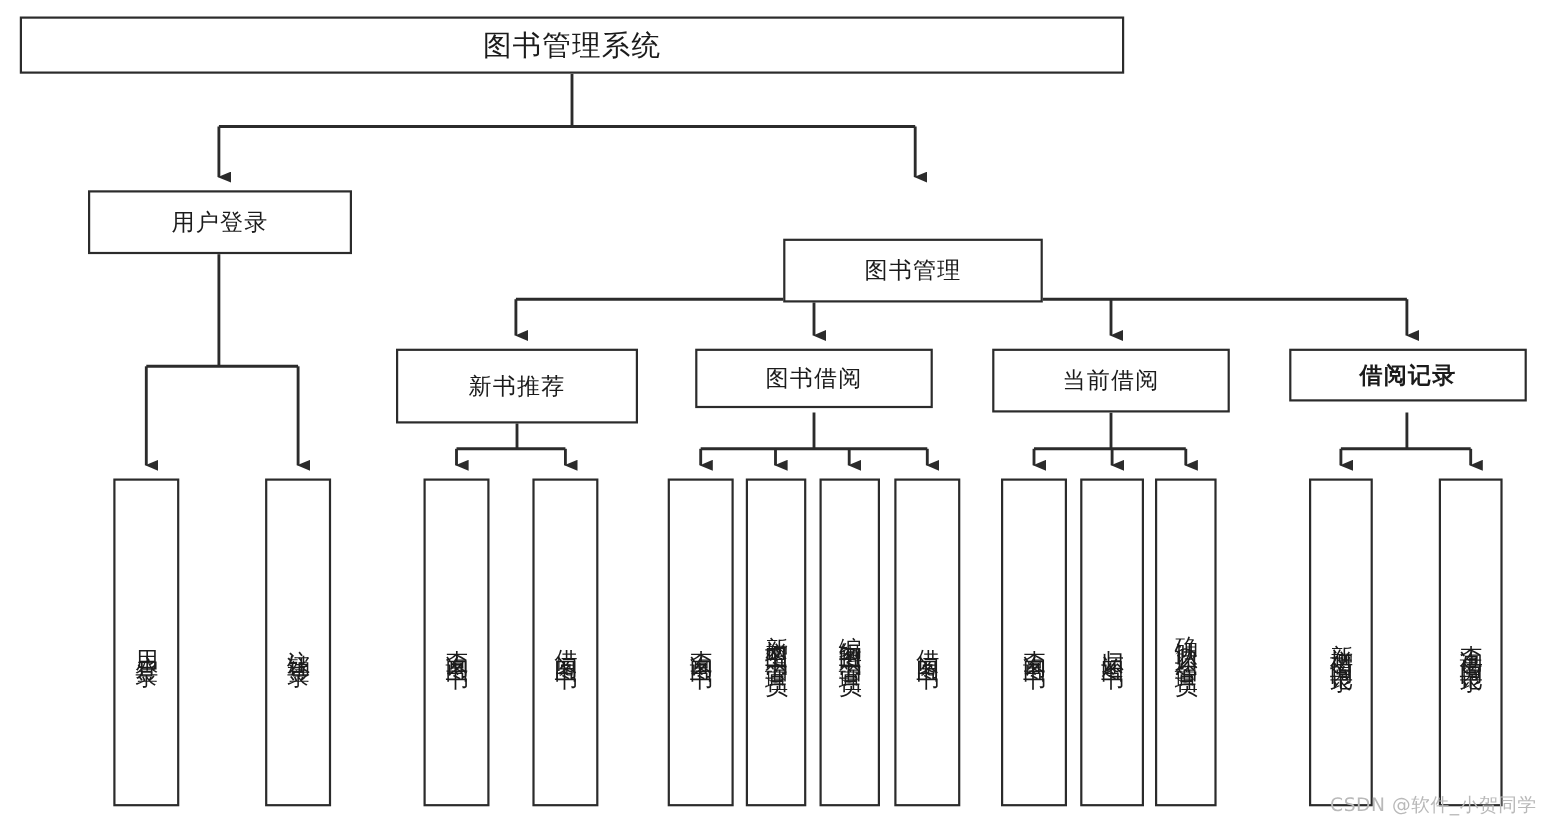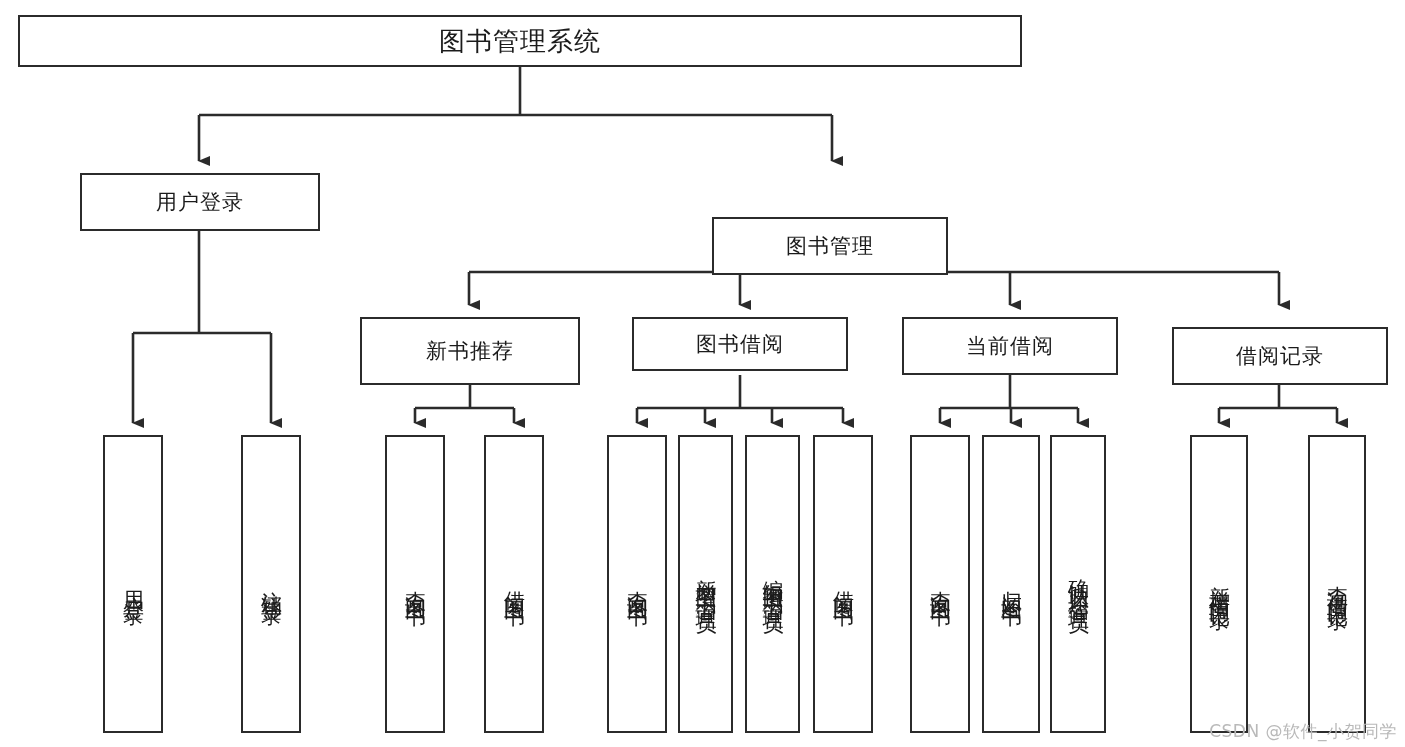--- a/index.html
+++ b/index.html
@@ -125,7 +125,7 @@
   <div class="node h" id="n-l3-0" style="left: 360px; top: 317px; width: 220px; height: 68px;">新书推荐</div>
   <div class="node h" id="n-l3-1" style="left: 632px; top: 317px; width: 216px; height: 54px;">图书借阅</div>
   <div class="node h" id="n-l3-2" style="left: 902px; top: 317px; width: 216px; height: 58px;">当前借阅</div>
-  <div class="node h" id="n-l3-3" style="left: 1172px; top: 327px; width: 216px; height: 58px;">借阅记录</div>
+  <div class="node h" id="n-l3-3" style="left: 1172px; top: 317px; width: 216px; height: 48px; font-weight: bold;">借阅记录</div>
 
   <div class="node v" id="n-lf-0" style="left: 103px; top: 435px; width: 60px; height: 298px;">用户登录</div>
   <div class="node v" id="n-lf-1" style="left: 241px; top: 435px; width: 60px; height: 298px;">注销登录</div>

